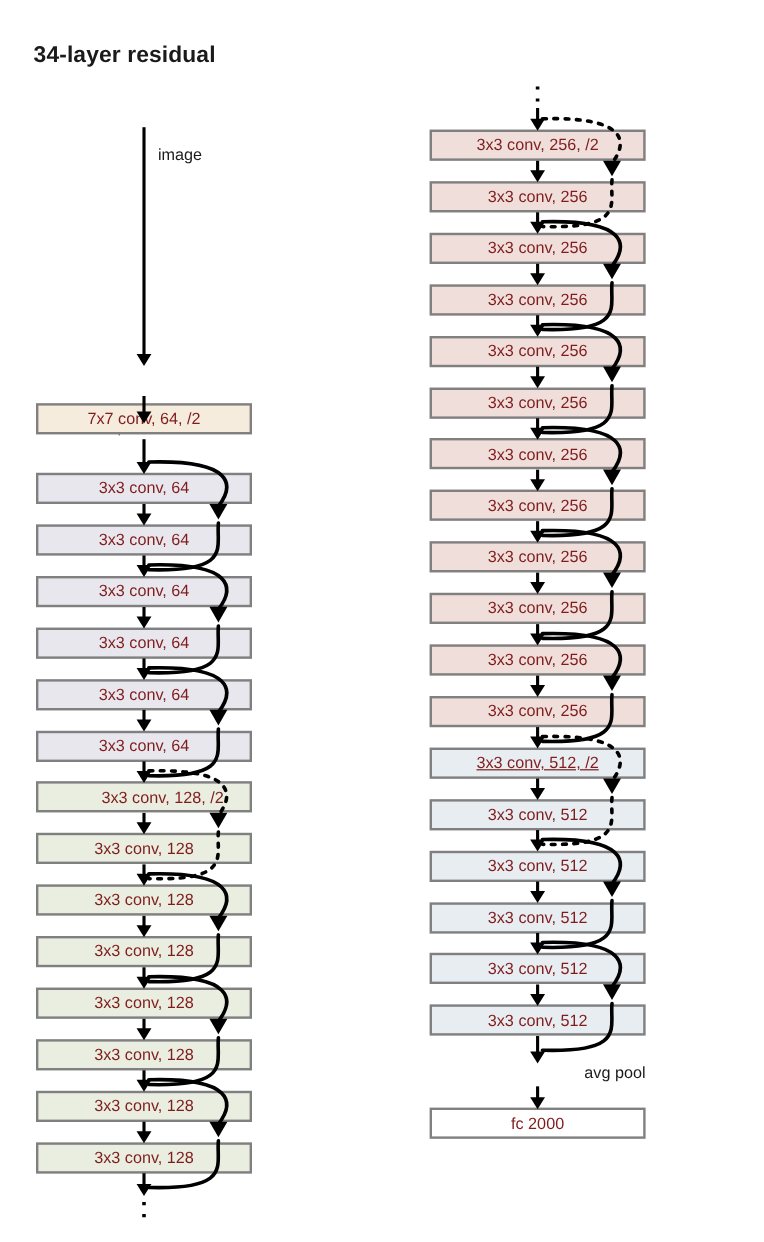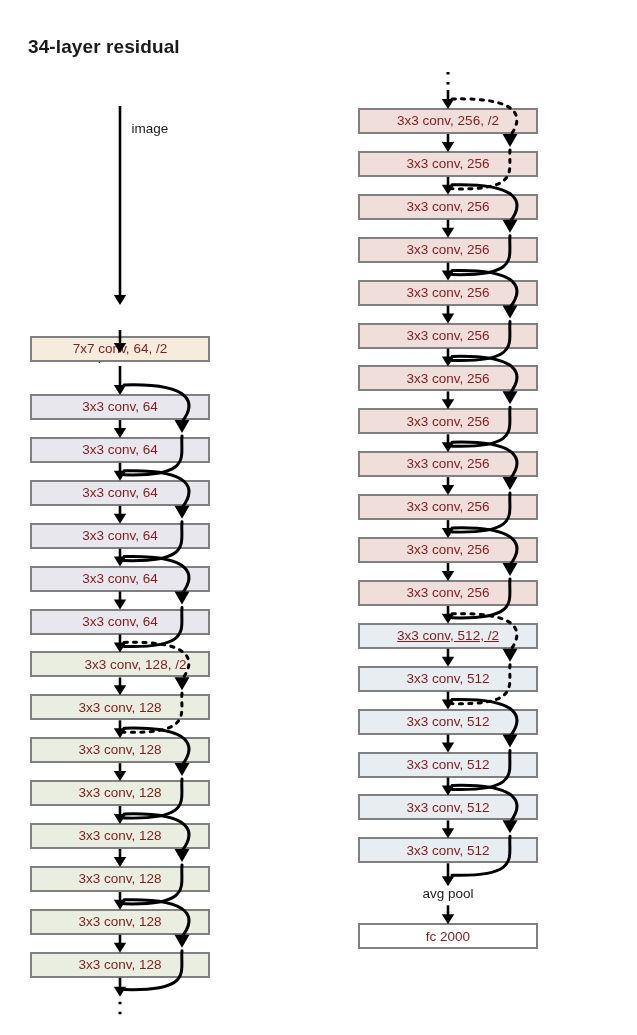--- a/index.html
+++ b/index.html
@@ -40,7 +40,7 @@
 
   <div class="slab" id="lbl-image" style="left:60px;top:70px;width:180px;margin-top:36px;">image</div>
   <div class="slab" id="lbl-pool" style="left:30px;top:333px;width:180px;">pool, /2</div>
-  <div class="slab" id="lbl-avgpool" style="left: 358px; top: 871.3px; width: 180px;">avg pool</div>
+  <div class="slab" id="lbl-avgpool" style="left: 358px; top: 871.3px; width: 180px; text-align: right;">avg pool</div>
 
   <div id="boxlayer">
       <div class="box" style="left: 30px; top: 288px; width: 180px; height: 26px; background: rgb(246, 236, 221); border-color: rgb(128, 128, 128); margin-top: 32px;">7x7 conv, 64, /2</div>

